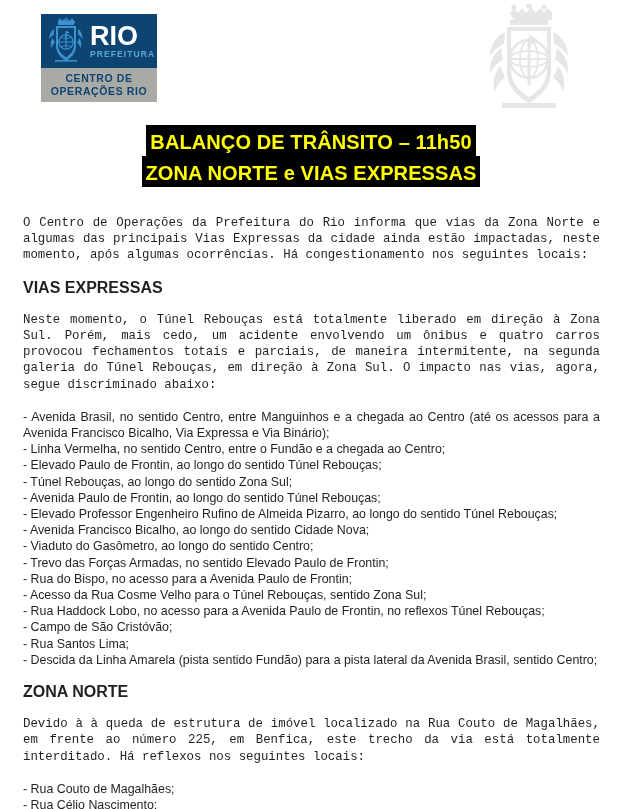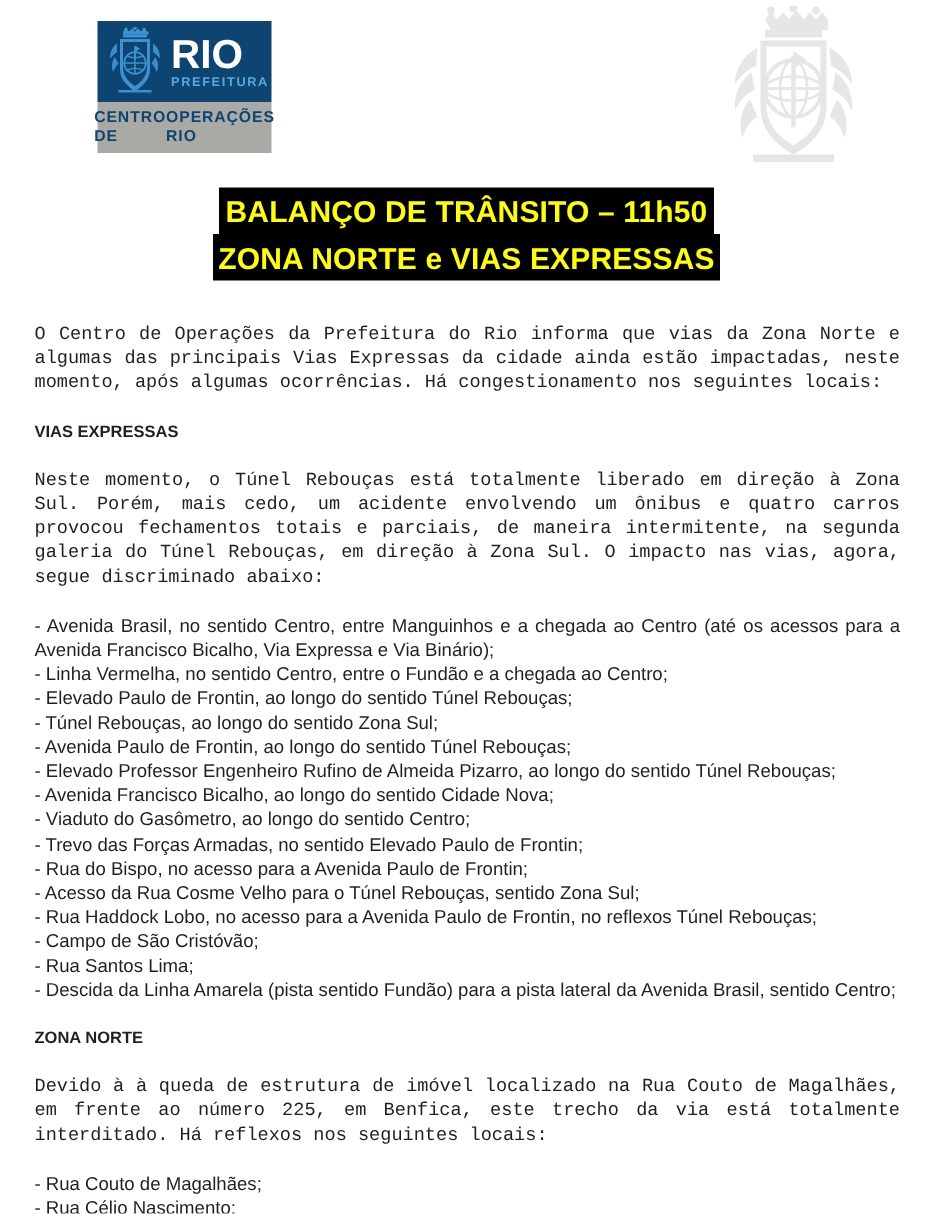--- a/index.html
+++ b/index.html
@@ -20,7 +20,6 @@
   .header {
     position: relative;
     height: 118px;
-    margin-left: 24px;
   }
   .logo {
     position: absolute;

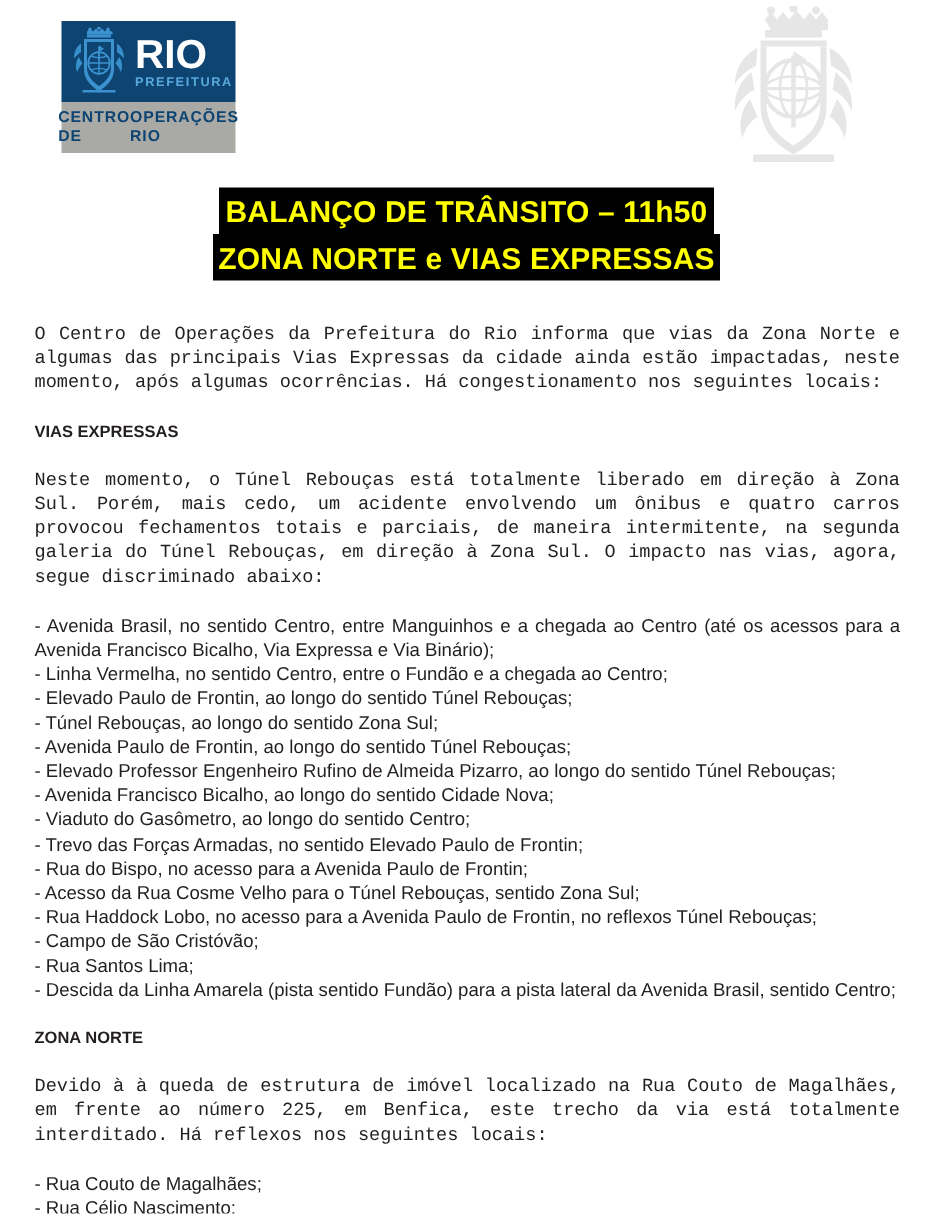--- a/index.html
+++ b/index.html
@@ -67,6 +67,7 @@
     height: 34px;
     background: #a9a9a6;
     display: flex;
+    flex-direction: column;
     align-items: center;
     justify-content: center;
   }

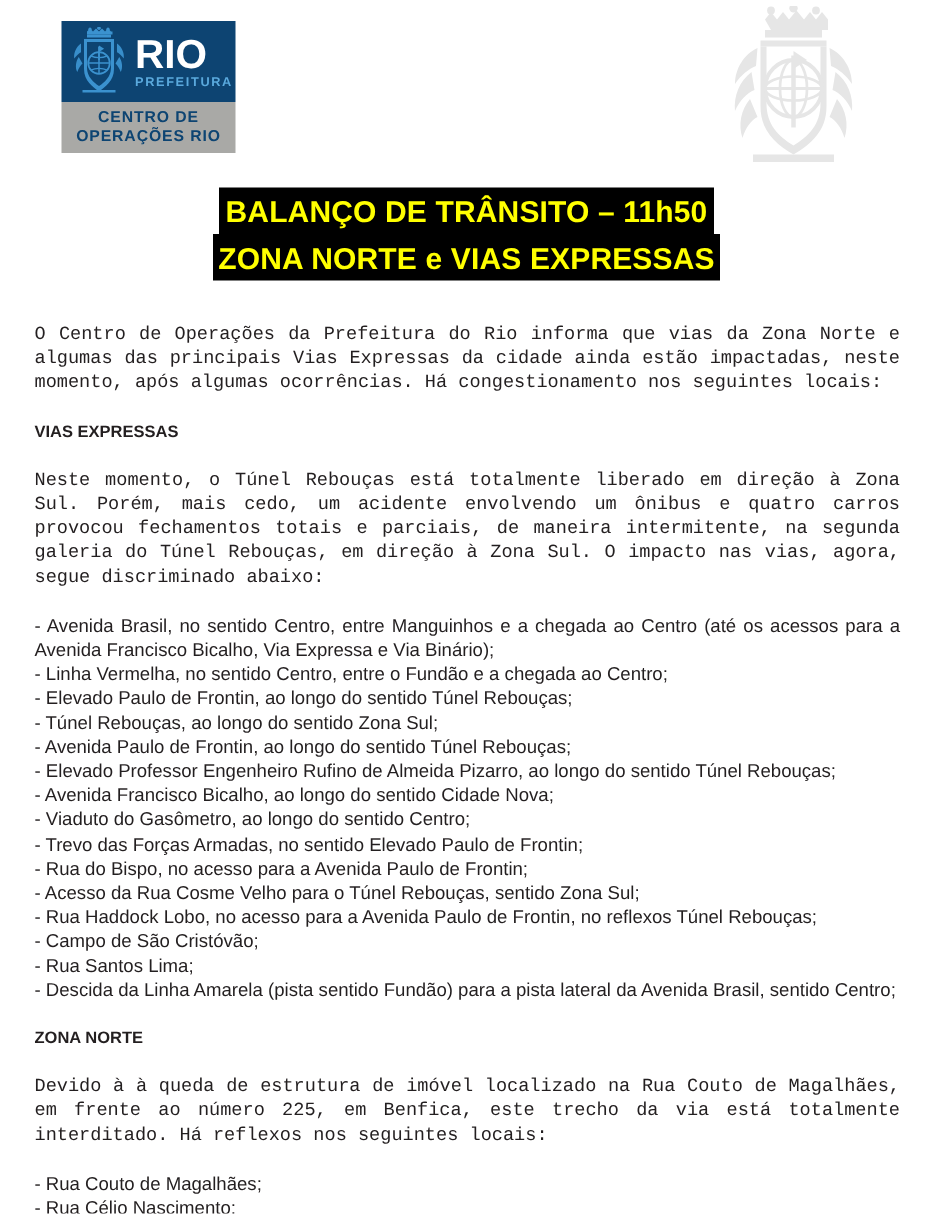--- a/index.html
+++ b/index.html
@@ -123,7 +123,7 @@
   .gap { height: 16px; }
   h2.section {
     margin: 0;
-    font-size: 11px;
+    font-size: 16px;
     font-weight: bold;
     line-height: 16.2px;
     text-align: left;

